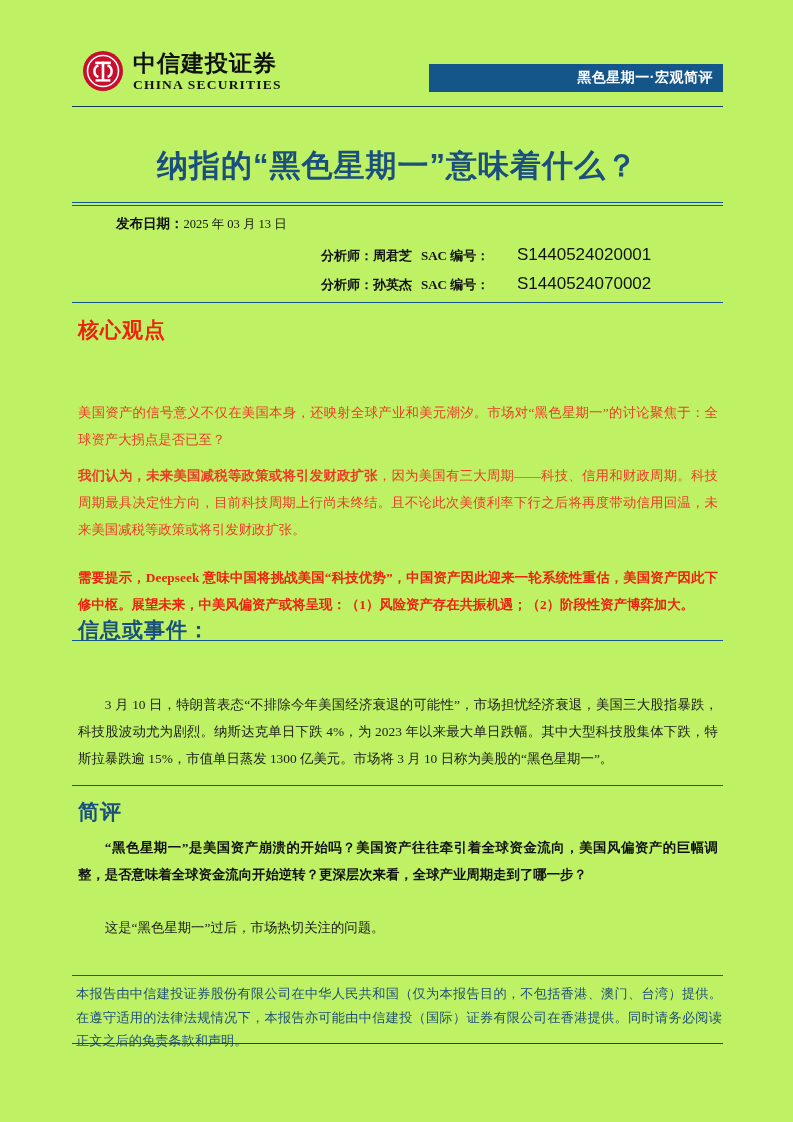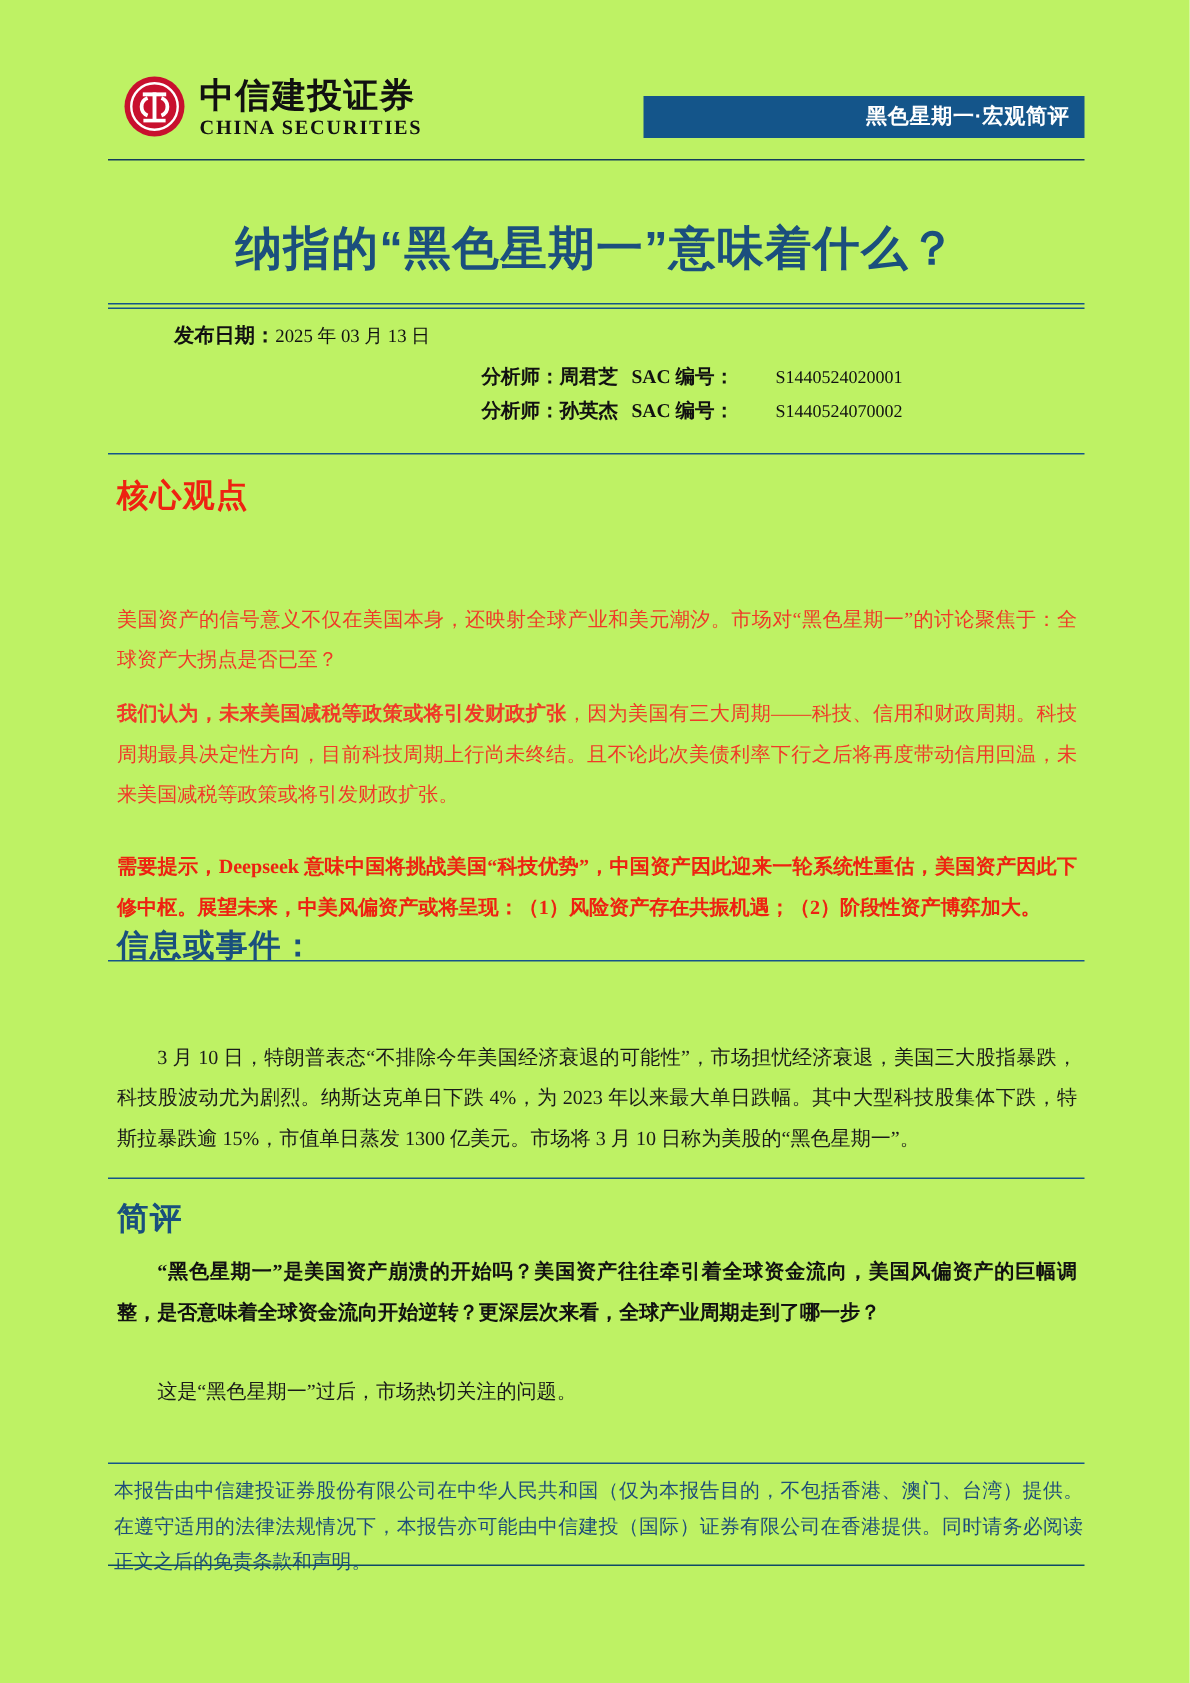--- a/index.html
+++ b/index.html
@@ -168,8 +168,8 @@
     width: 96px;
   }
   .analyst-sac-num {
-    font-family: Liberation Serif, serif;
-    font-size: 12px;
+    font-family: Liberation Sans, sans-serif;
+    font-size: 17px;
     color: #111;
   }
 

